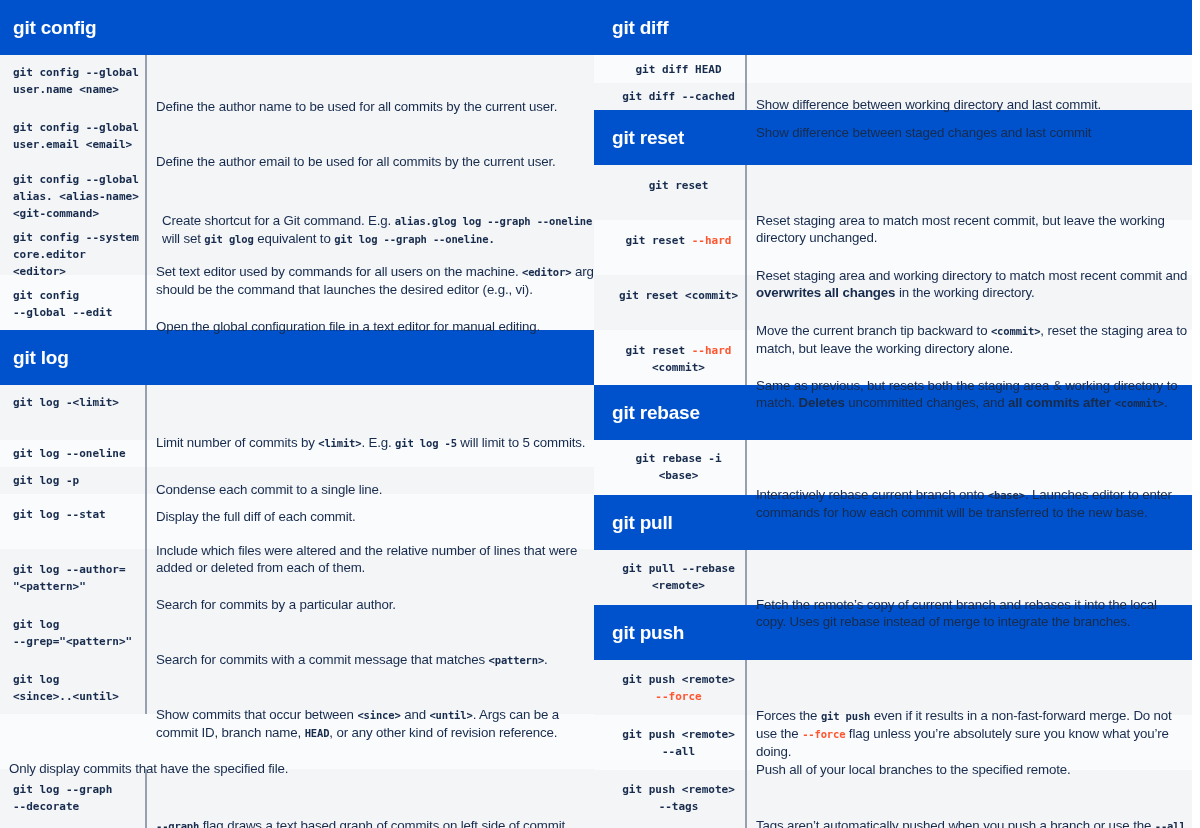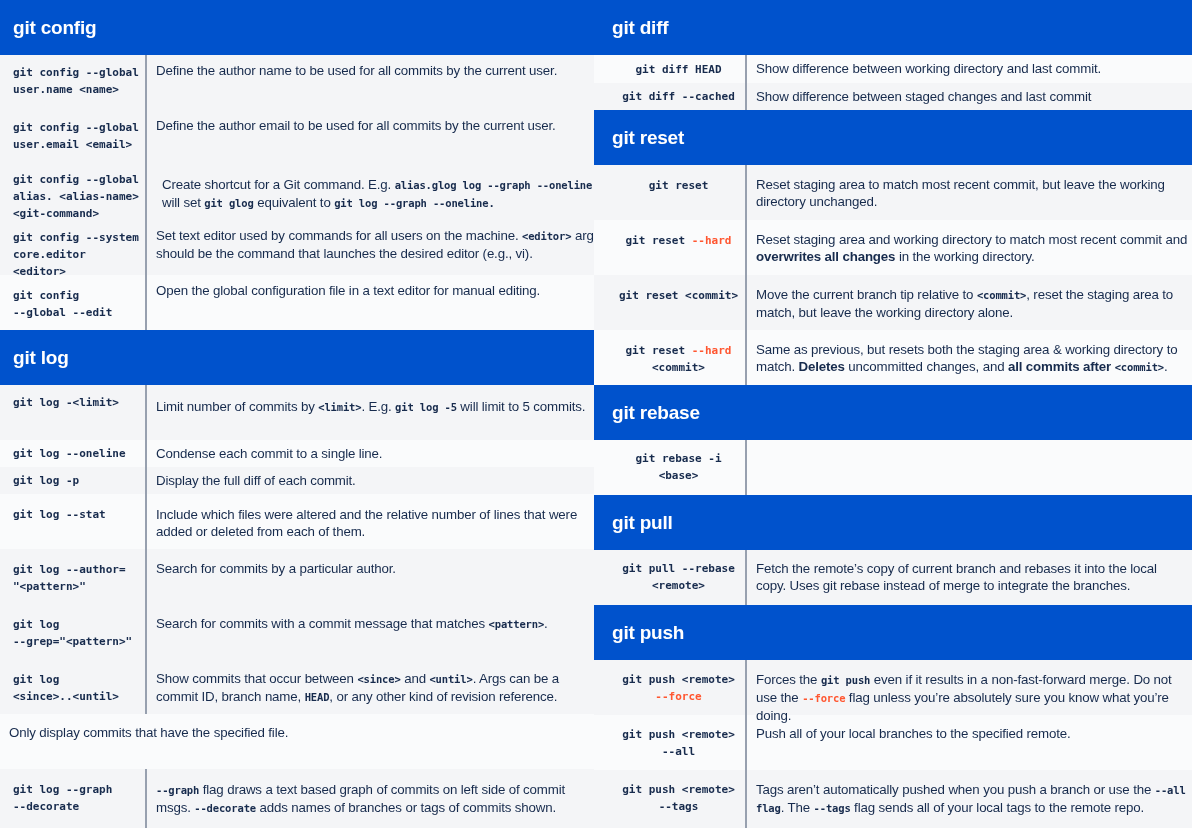--- a/index.html
+++ b/index.html
@@ -27,6 +27,7 @@
   .desc {
     flex: 1; padding: 7px 4px 0 9px; font-size: 13.3px; line-height: 17px; color: #172b4d;
     letter-spacing: -0.15px;
+    margin-top: 36px;
   }
   .desc.pad-more { padding-left: 15px; padding-top: 11px; }
   .desc.mid { padding-top: 3px; }

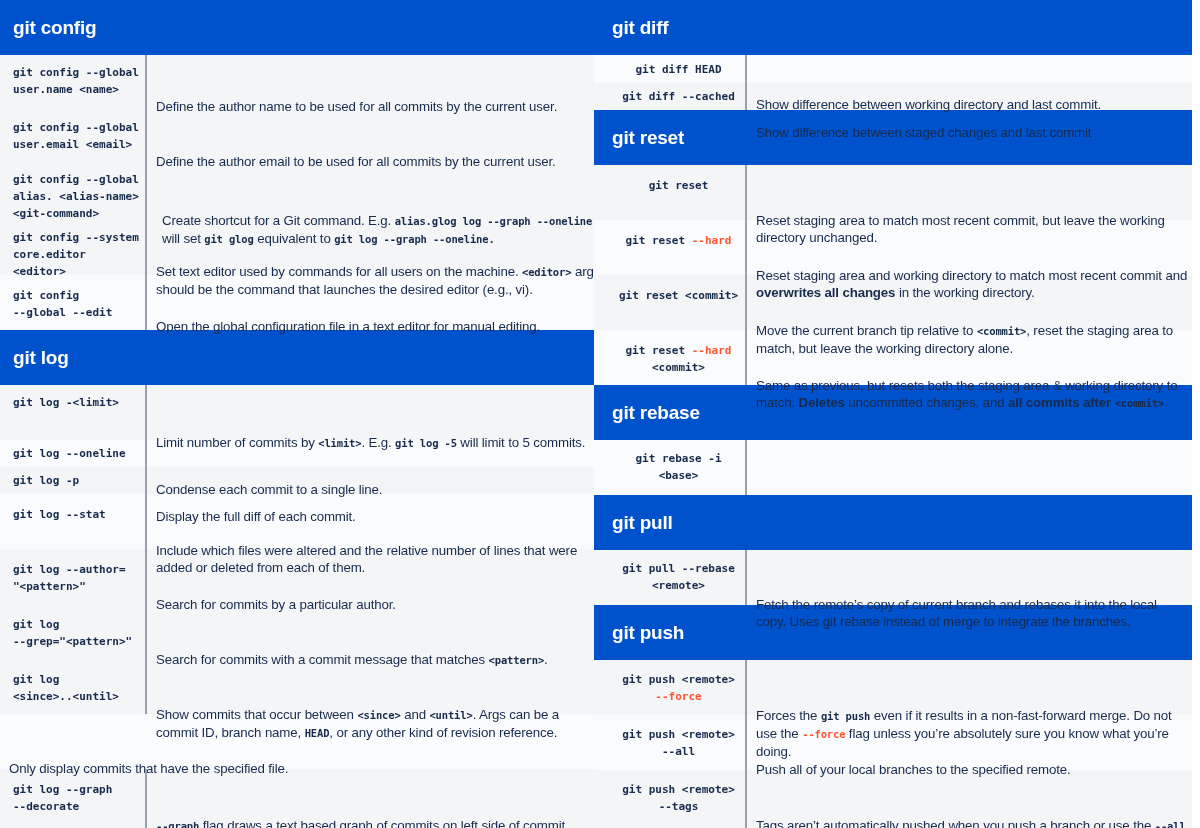--- a/index.html
+++ b/index.html
@@ -144,7 +144,7 @@
   </div>
   <div class="row" style="height:55px">
     <div class="cmd" style="padding-top:12px">git reset &lt;commit&gt;</div>
-    <div class="desc" style="padding-top:11px"><span>Move the current branch tip relative to </span><span class="mono">&lt;commit&gt;</span><span>, reset the staging area to match, but leave the working directory alone.</span></div>
+    <div class="desc" style="padding-top:11px"><span>Move the current branch tip backward to </span><span class="mono">&lt;commit&gt;</span><span>, reset the staging area to match, but leave the working directory alone.</span></div>
   </div>
   <div class="row alt" style="height:55px">
     <div class="cmd" style="padding-top:12px; white-space:normal"><span>git reset </span><span class="red">--hard</span><br><span>&lt;commit&gt;</span></div>

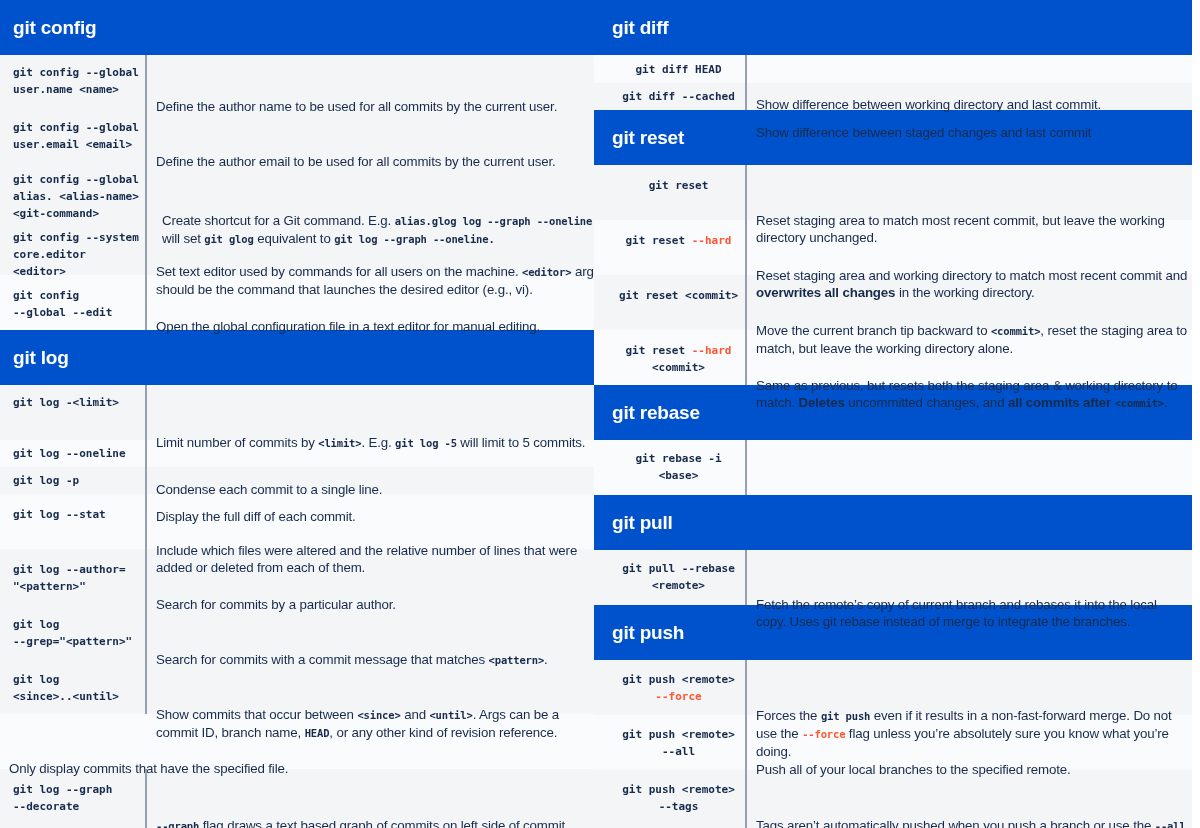--- a/index.html
+++ b/index.html
@@ -157,6 +157,7 @@
   <div class="row alt" style="height:55px">
     <div class="cmd" style="padding-top:10px">git rebase -i
 &lt;base&gt;</div>
+    <div class="desc" style="padding-top:10px"><span>Interactively rebase current branch onto </span><span class="mono">&lt;base&gt;</span><span>. Launches editor to enter commands for how each commit will be transferred to the new base.</span></div>
   </div>
 
   <div class="section-header">

